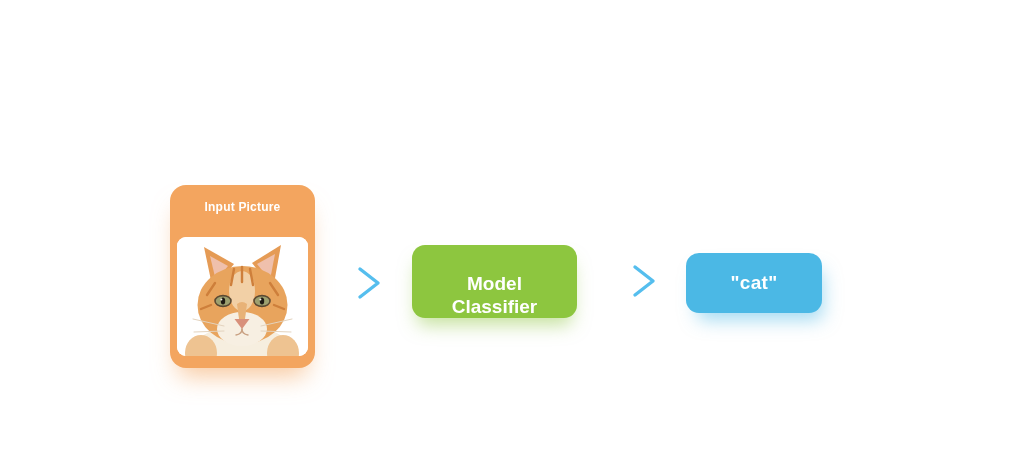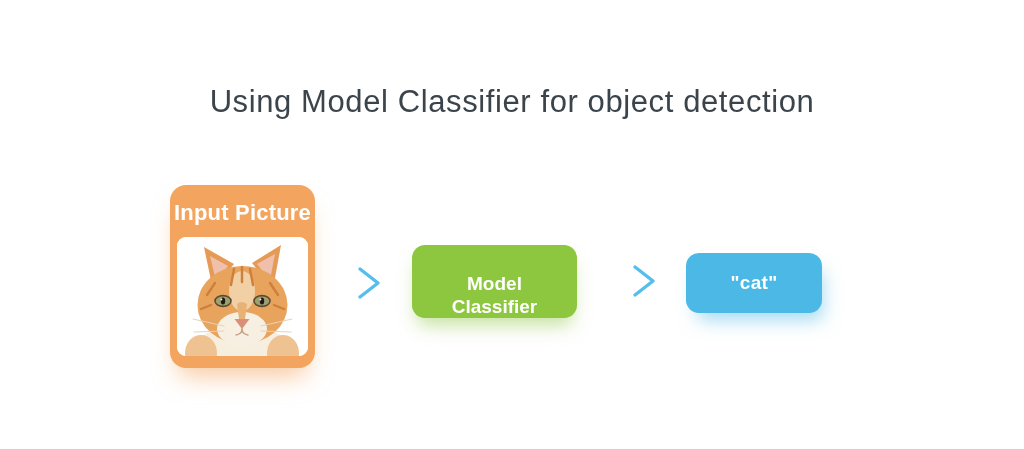--- a/index.html
+++ b/index.html
@@ -95,7 +95,6 @@
 
 <div class="canvas">
 
-  <div class="title">Using Model Classifier for object detection</div>
 
   <div class="flow-box input-box">
     <span class="box-label">Input Picture</span>

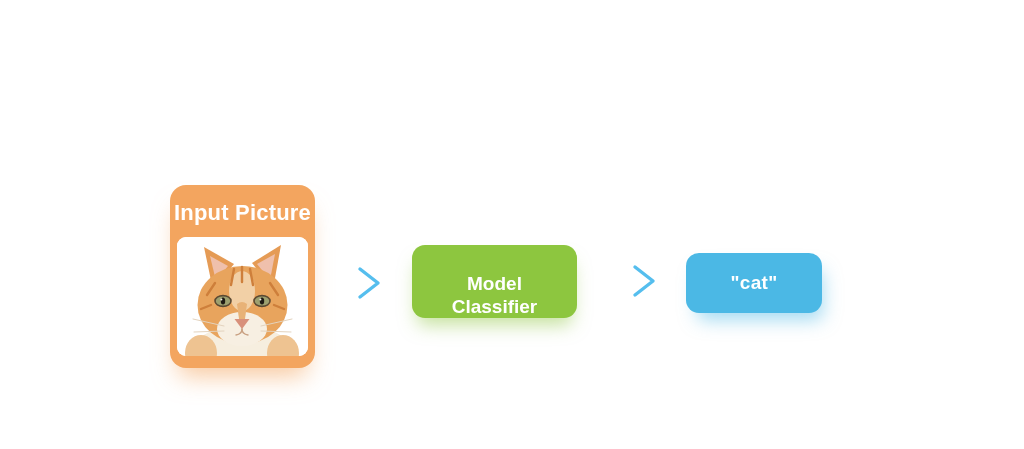--- a/index.html
+++ b/index.html
@@ -45,7 +45,7 @@
     display:block;
     margin-top:15px;
     text-align:center;
-    font-size:22px;
+    font-size:12px;
     letter-spacing:0.2px;
   }
   .photo-frame{

